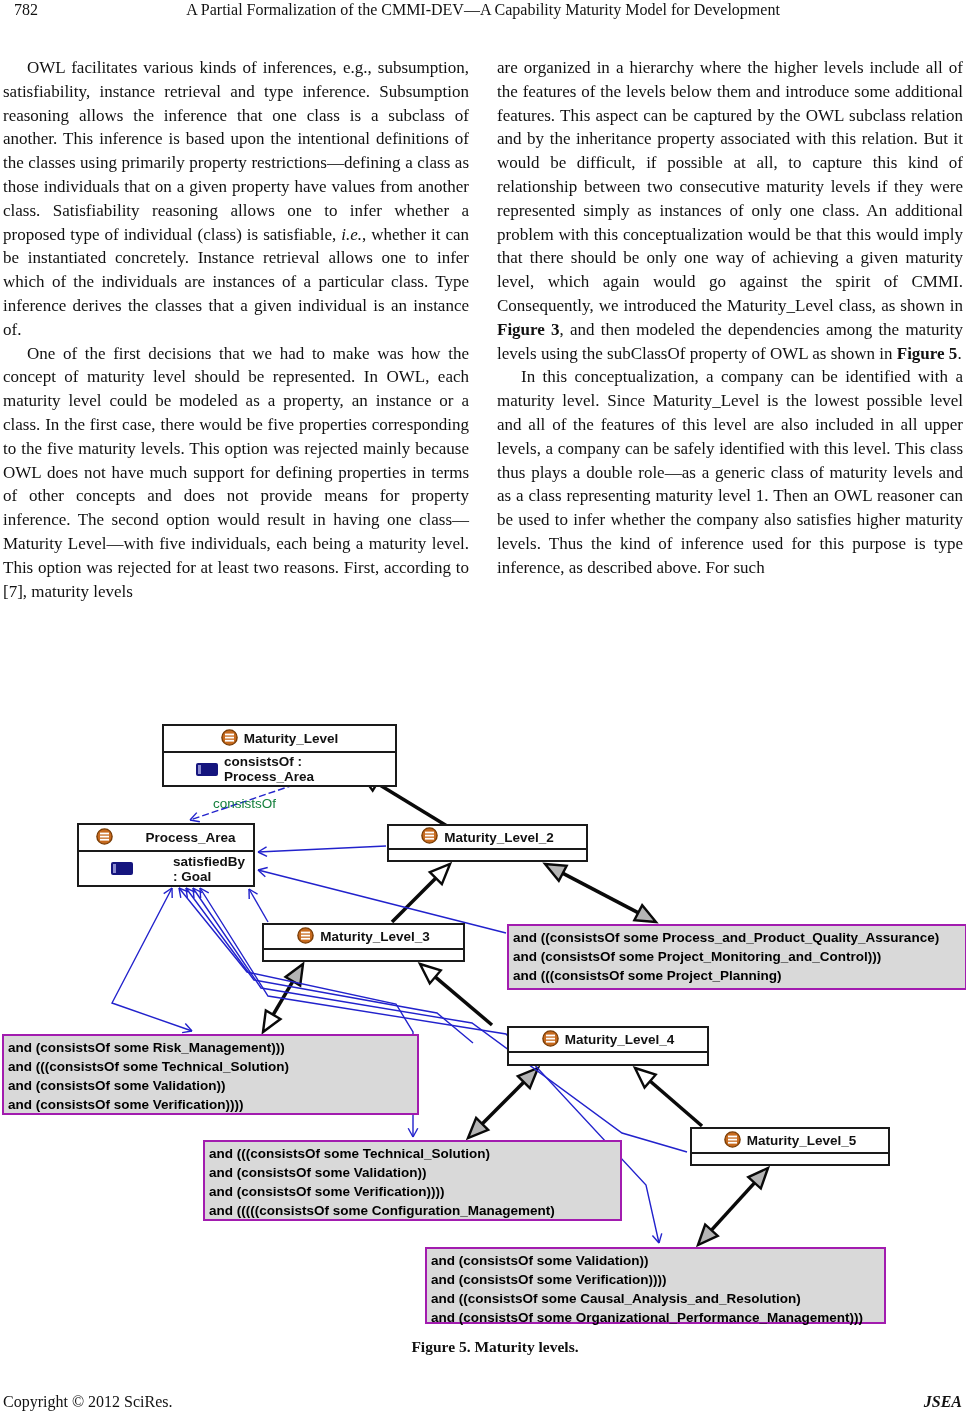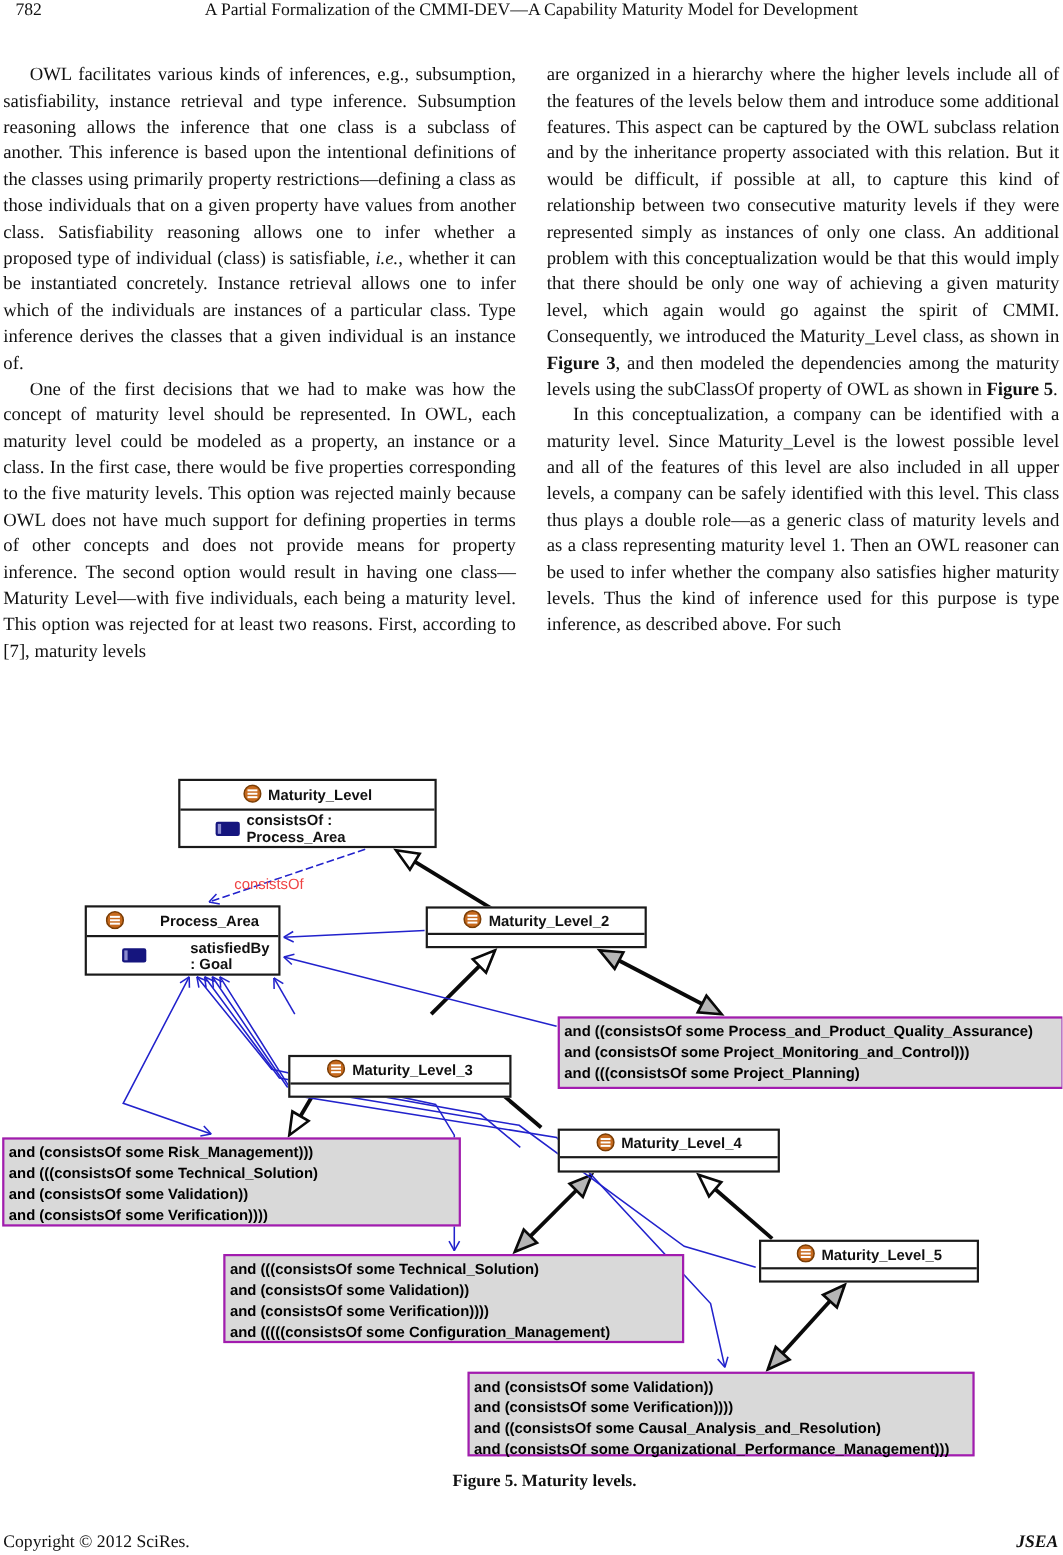--- a/index.html
+++ b/index.html
@@ -119,7 +119,7 @@
 
     <div class="edge-label" style="left: 213px; top: 96px; transform: none;">consistsOf</div>
 
-    <div class="clsbox" style="left:162px;top:8px;width:231px;height:59px;">
+    <div class="clsbox" style="left:162px;top:24px;width:231px;height:59px;">
       <div class="cls-title" style="height:25px;">
         <span class="class-icon"><svg width="17" height="17">
               <circle cx="8.5" cy="8.5" r="7.6" fill="#c76a1e" stroke="#7a3d05" stroke-width="1.4"></circle>

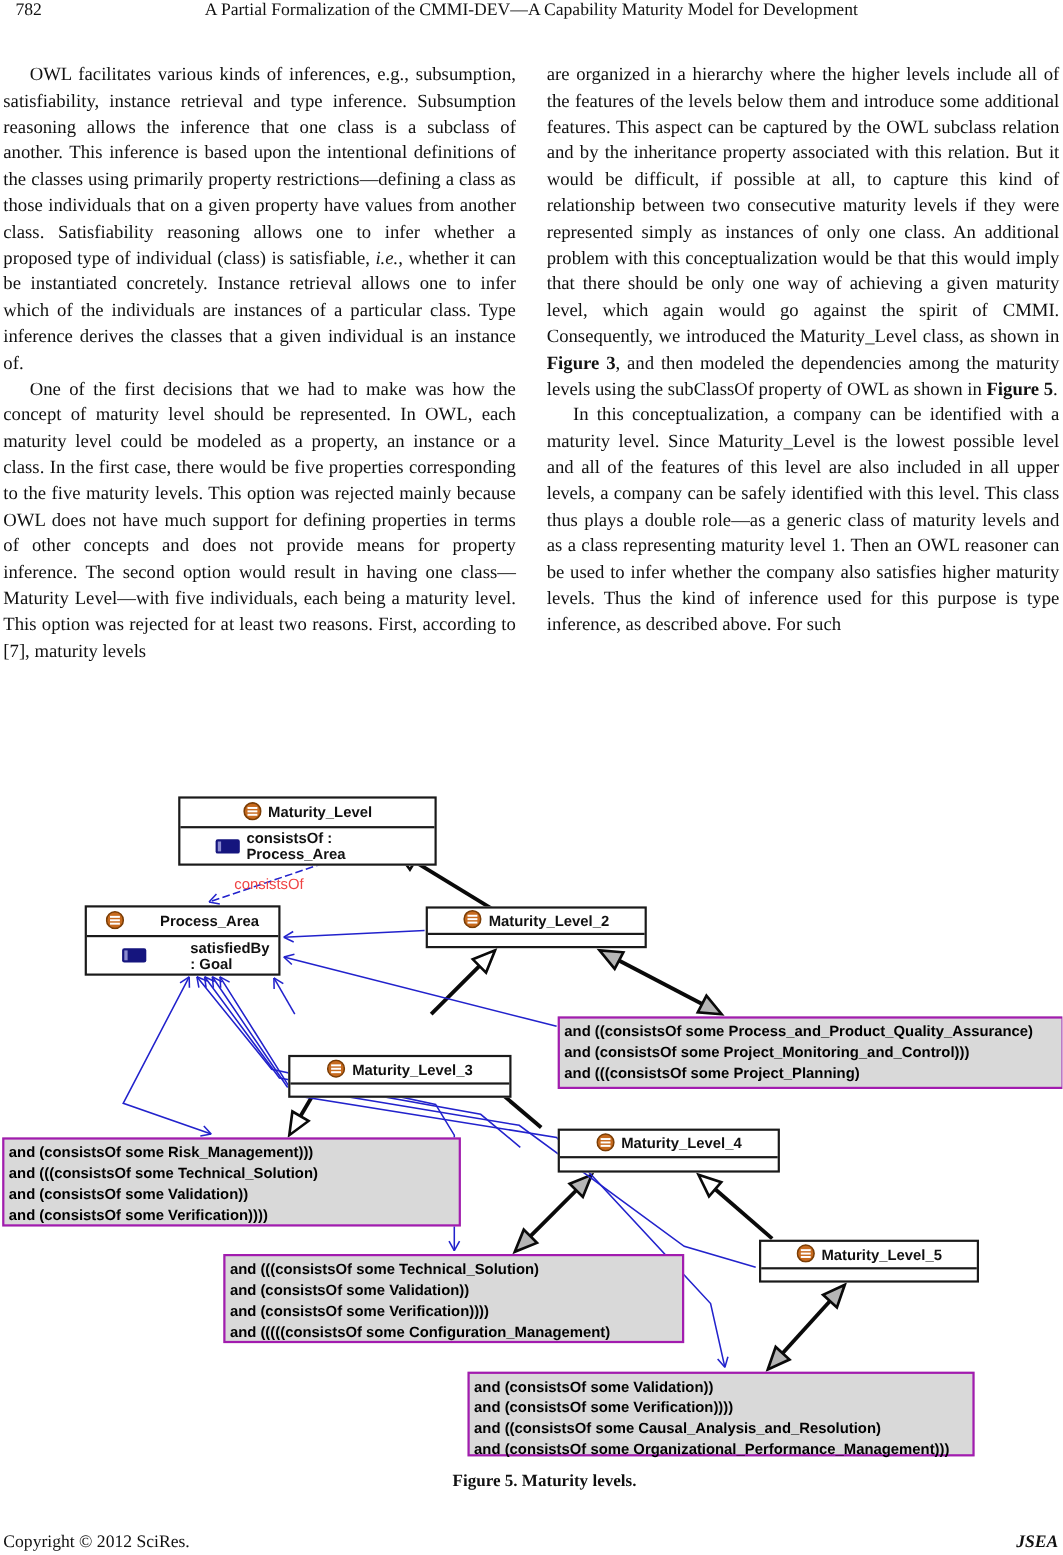--- a/index.html
+++ b/index.html
@@ -34,7 +34,7 @@
            font-family:"Liberation Sans", sans-serif;font-size:13.5px;font-weight:700;
            line-height:19px;padding:2px 4px;color:#000;}
   .edge-label{position:absolute;z-index:3;font-family:"Liberation Sans", sans-serif;
-              font-size:13.5px;color:#ef4444;}
+              font-size:13.5px;color:#15803d;}
   
   .caption{position:absolute;left:12px;top:1338px;width:100%;text-align:center;
            font-size:15.5px;font-weight:bold;}

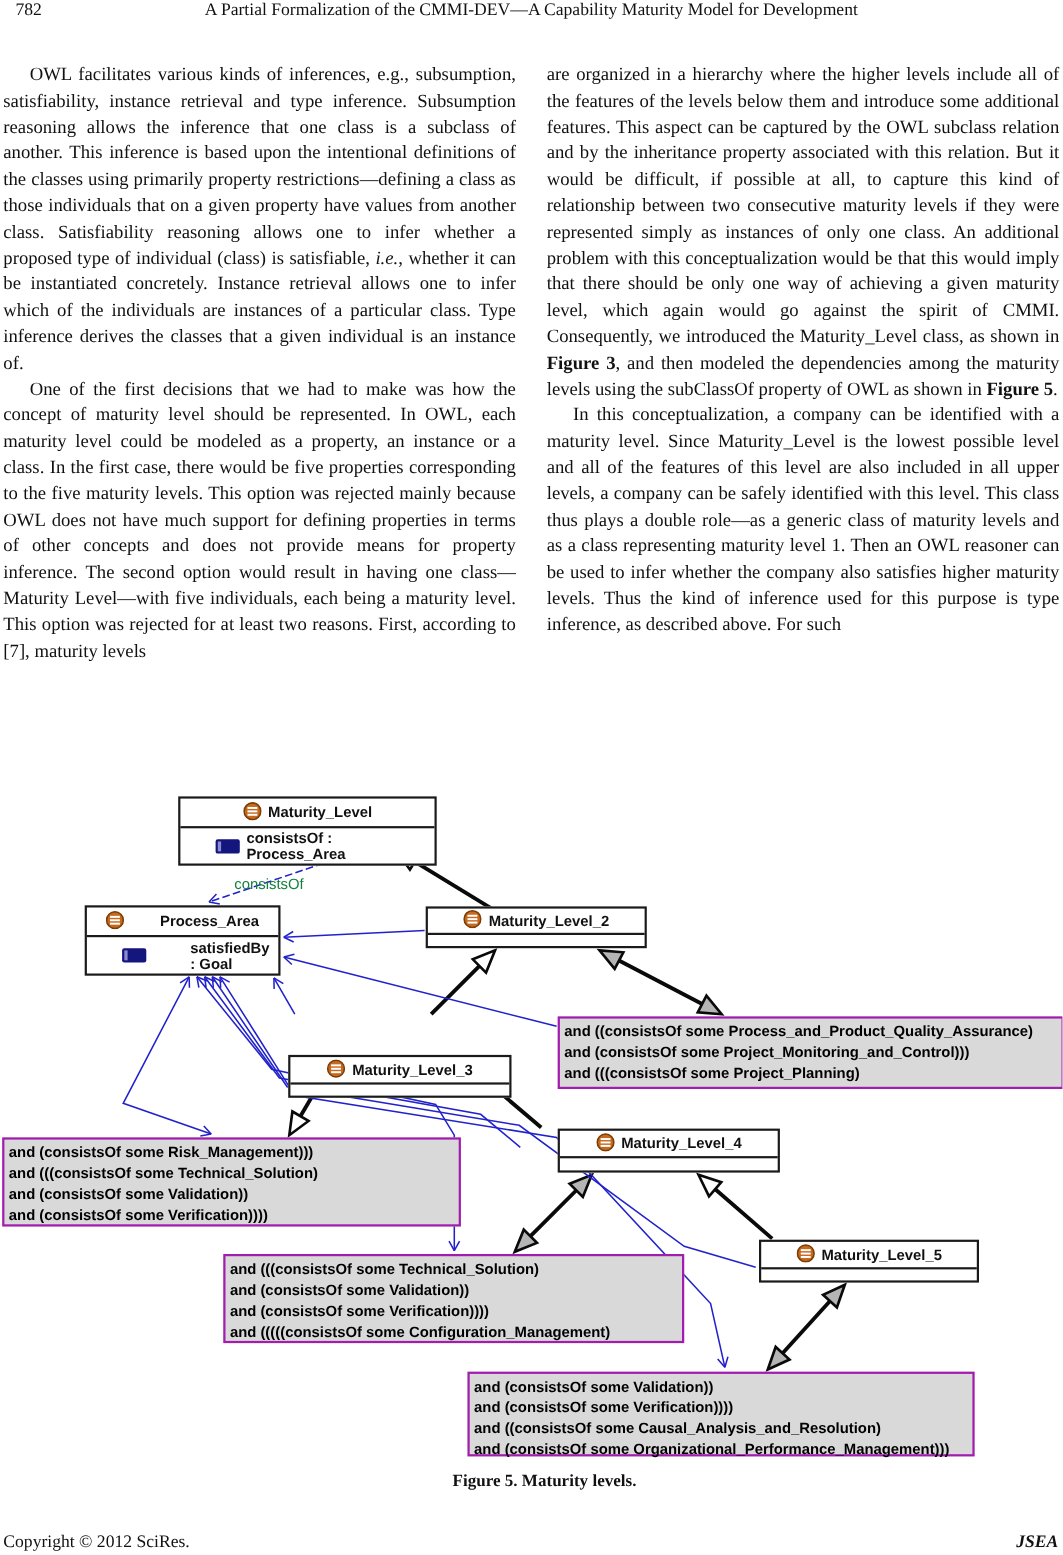--- a/index.html
+++ b/index.html
@@ -164,7 +164,7 @@
       <div class="cls-empty"></div>
     </div>
 
-    <div class="clsbox" style="left:262px;top:223px;width:199px;height:35px;margin-top:36px;">
+    <div class="clsbox" style="left:262px;top:223px;width:199px;height:35px;">
       <div class="cls-title" style="height:23px;">
         <span class="class-icon"><svg width="17" height="17">
               <circle cx="8.5" cy="8.5" r="7.6" fill="#c76a1e" stroke="#7a3d05" stroke-width="1.4"></circle>

